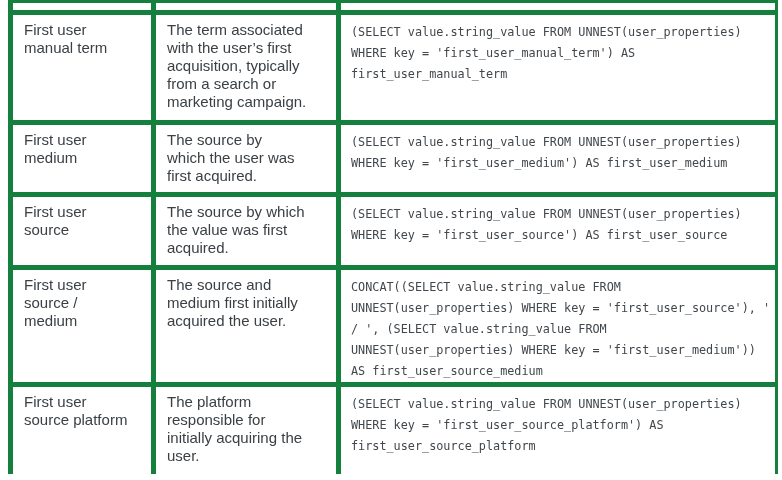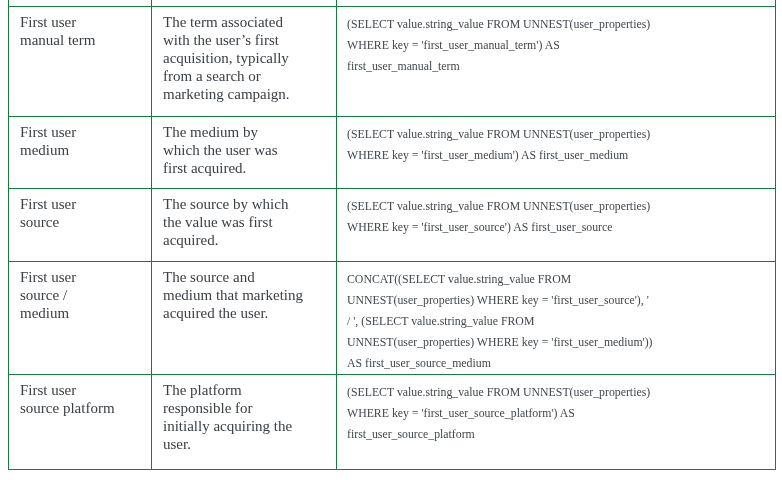--- a/index.html
+++ b/index.html
@@ -29,10 +29,9 @@
     width: 767px;
   }
   .doc-table td {
-    border: 1px solid #15803d;
+    border: 5px solid #15803d;
     vertical-align: top;
     overflow: hidden;
-    font-family: Liberation Serif, serif;
   }
   .col-term { width: 143px; }
   .col-desc { width: 185px; }

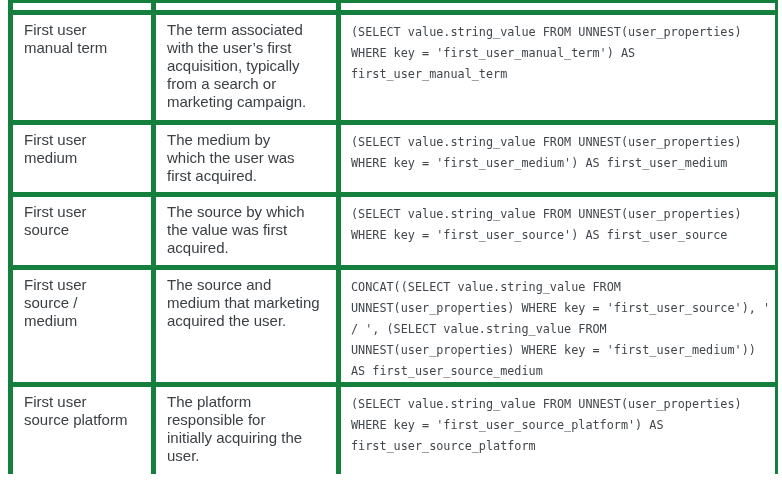--- a/index.html
+++ b/index.html
@@ -90,7 +90,7 @@
       <tr class="r-row1">
         <td class="c-term">First user
 medium</td>
-        <td class="c-desc">The medium by
+        <td class="c-desc">The source by
 which the user was
 first acquired.</td>
         <td class="c-code">(SELECT value.string_value FROM UNNEST(user_properties)

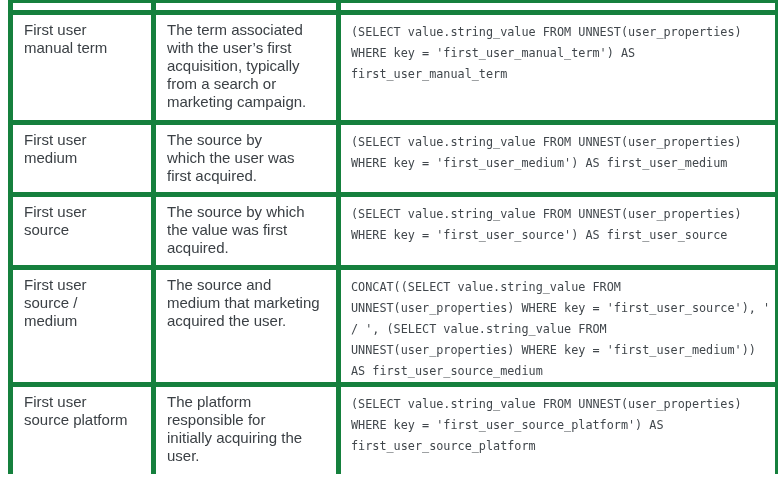--- a/index.html
+++ b/index.html
@@ -110,7 +110,7 @@
 source /
 medium</td>
         <td class="c-desc">The source and
-medium that marketing
+medium first initially
 acquired the user.</td>
         <td class="c-code">CONCAT((SELECT value.string_value FROM
 UNNEST(user_properties) WHERE key = 'first_user_source'), '

